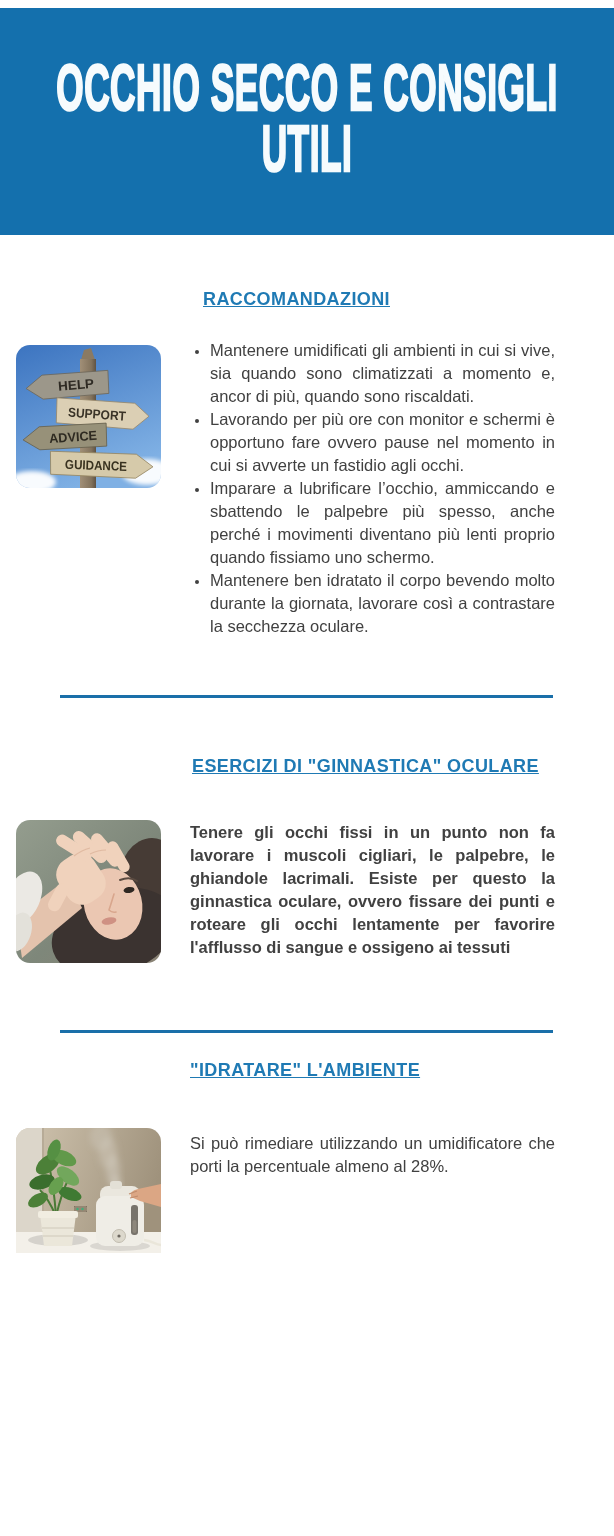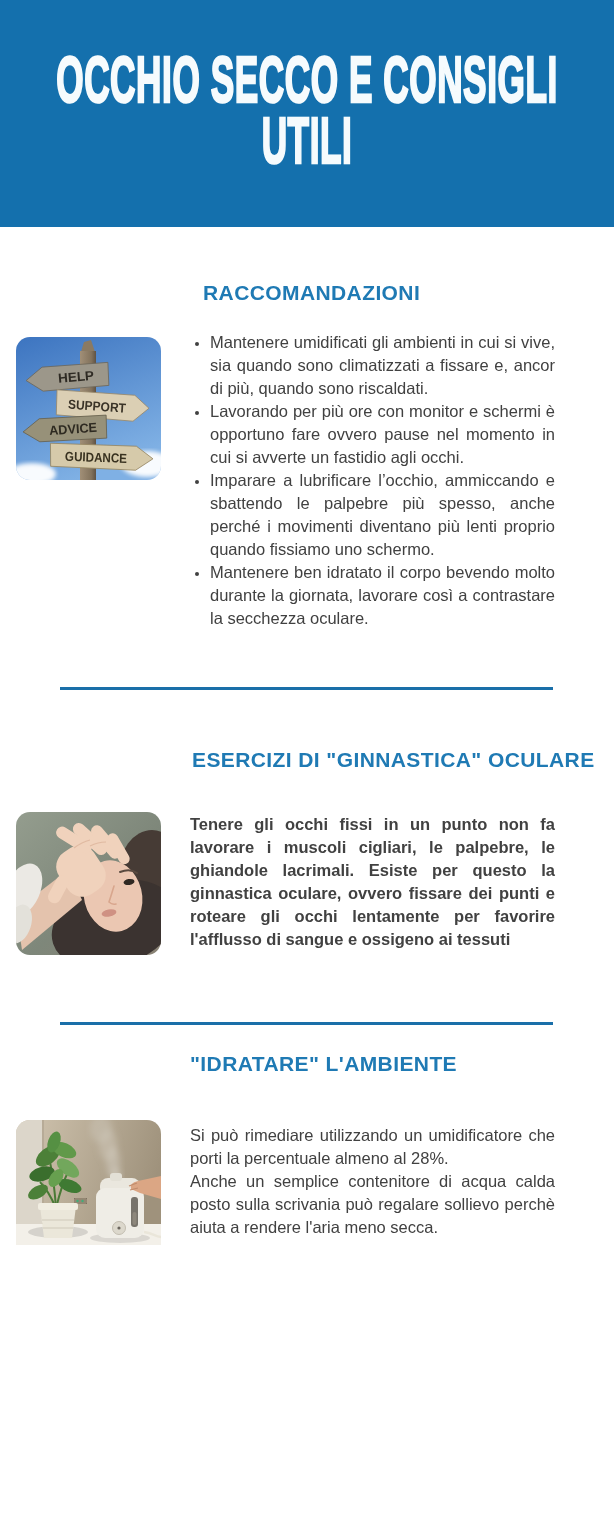--- a/index.html
+++ b/index.html
@@ -11,7 +11,7 @@
   *{margin:0;padding:0;box-sizing:border-box;}
   html,body{background:#ffffff;}
   body{font-family:"Liberation Sans",sans-serif;}
-  .page{position:relative;width:614px;height:1245px;background:#ffffff;overflow:hidden;margin:0 auto;padding-left:16px;}
+  .page{position:relative;width:614px;height:1245px;background:#ffffff;overflow:hidden;margin:8px auto;padding-left:16px;}
 
   
   .banner{position:absolute;left:0;top:0;width:614px;height:227px;background:var(--banner-blue);}

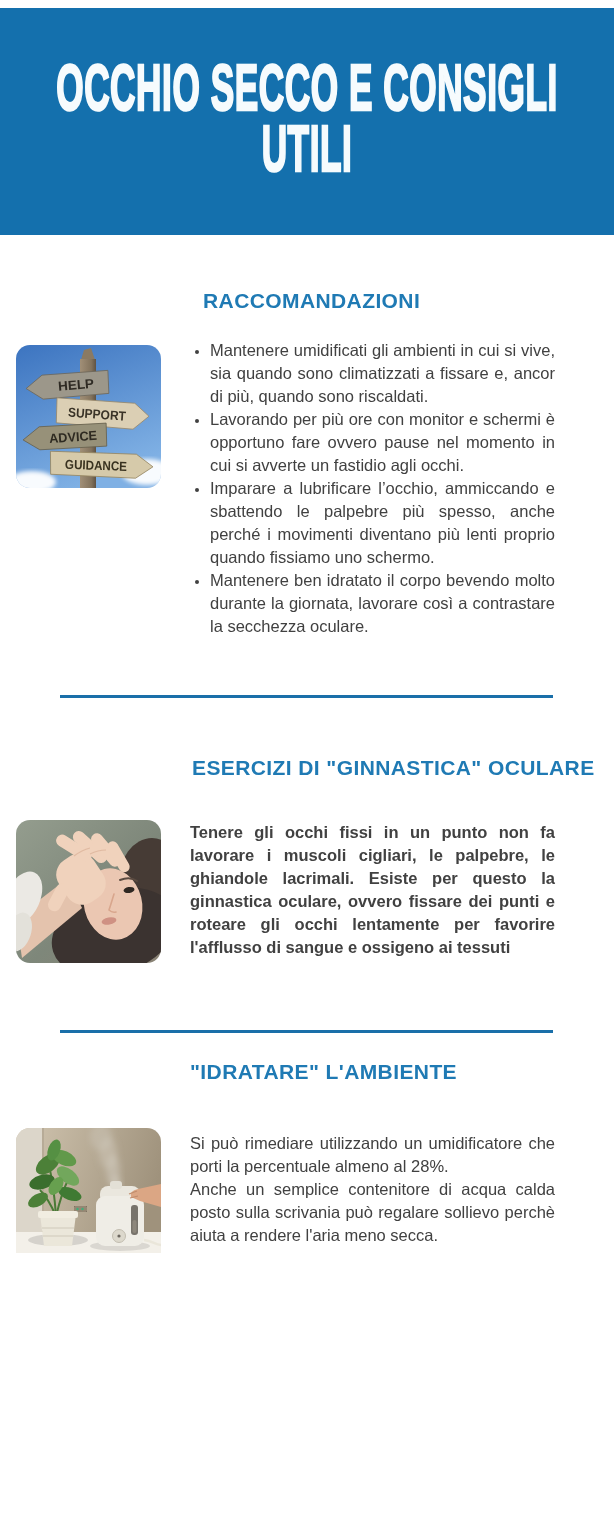--- a/index.html
+++ b/index.html
@@ -28,7 +28,7 @@
   
   .sec-heading{
     position:absolute;color:var(--heading-blue);
-    font-size:21px;font-weight:700;letter-spacing:.4px;white-space:nowrap;
+    font-size:18px;font-weight:700;letter-spacing:.4px;white-space:nowrap;text-decoration:underline;
   }
   #h-raccomandazioni{left:203px;top:281px;}
   #h-ginnastica{left:192px;top:748px;}

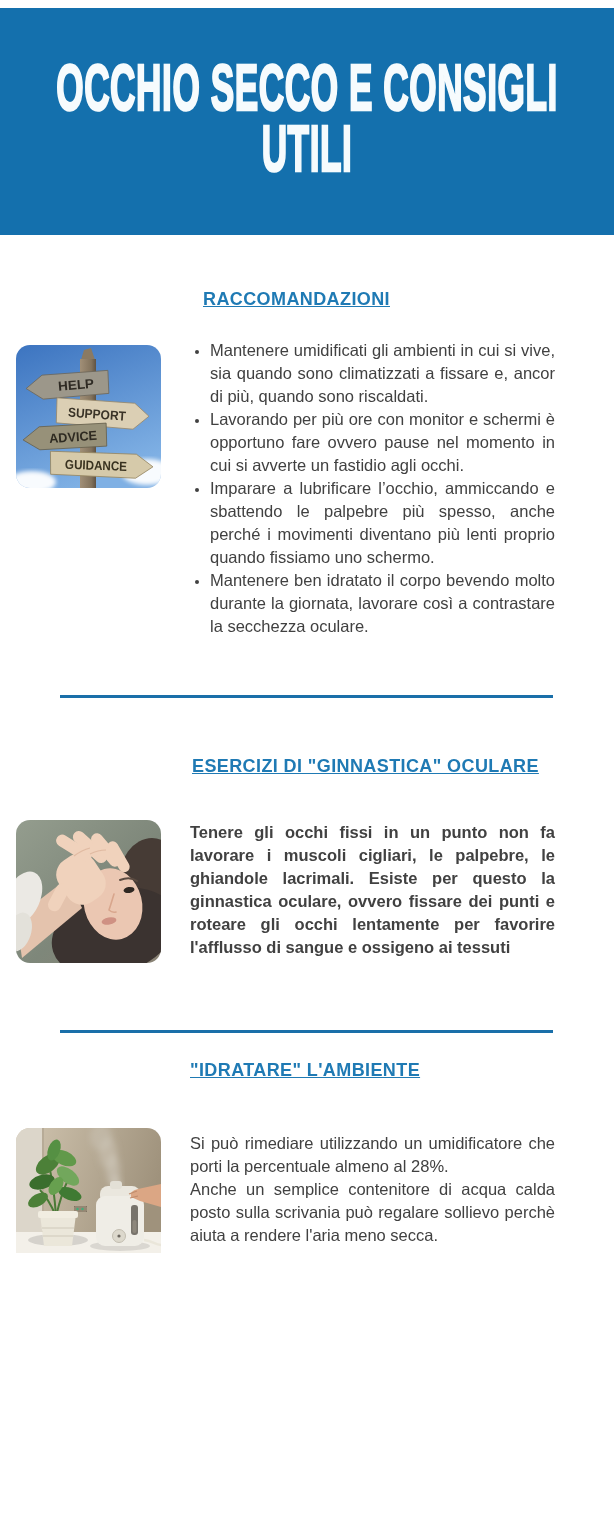--- a/index.html
+++ b/index.html
@@ -122,7 +122,7 @@
   </div>
 
   <ul class="bullets body-copy">
-    <li>Mantenere umidificati gli ambienti in cui si vive, sia quando sono climatizzati a fissare e, ancor di più, quando sono riscaldati.</li>
+    <li>Mantenere umidificati gli ambienti in cui si vive, sia quando sono climatizzati a momento e, ancor di più, quando sono riscaldati.</li>
     <li>Lavorando per più ore con monitor e schermi è opportuno fare ovvero pause nel momento in cui si avverte un fastidio agli occhi.</li>
     <li>Imparare a lubrificare l’occhio, ammiccando e sbattendo le palpebre più spesso, anche perché i movimenti diventano più lenti proprio quando fissiamo uno schermo.</li>
     <li>Mantenere ben idratato il corpo bevendo molto durante la giornata, lavorare così a contrastare la secchezza oculare.</li>

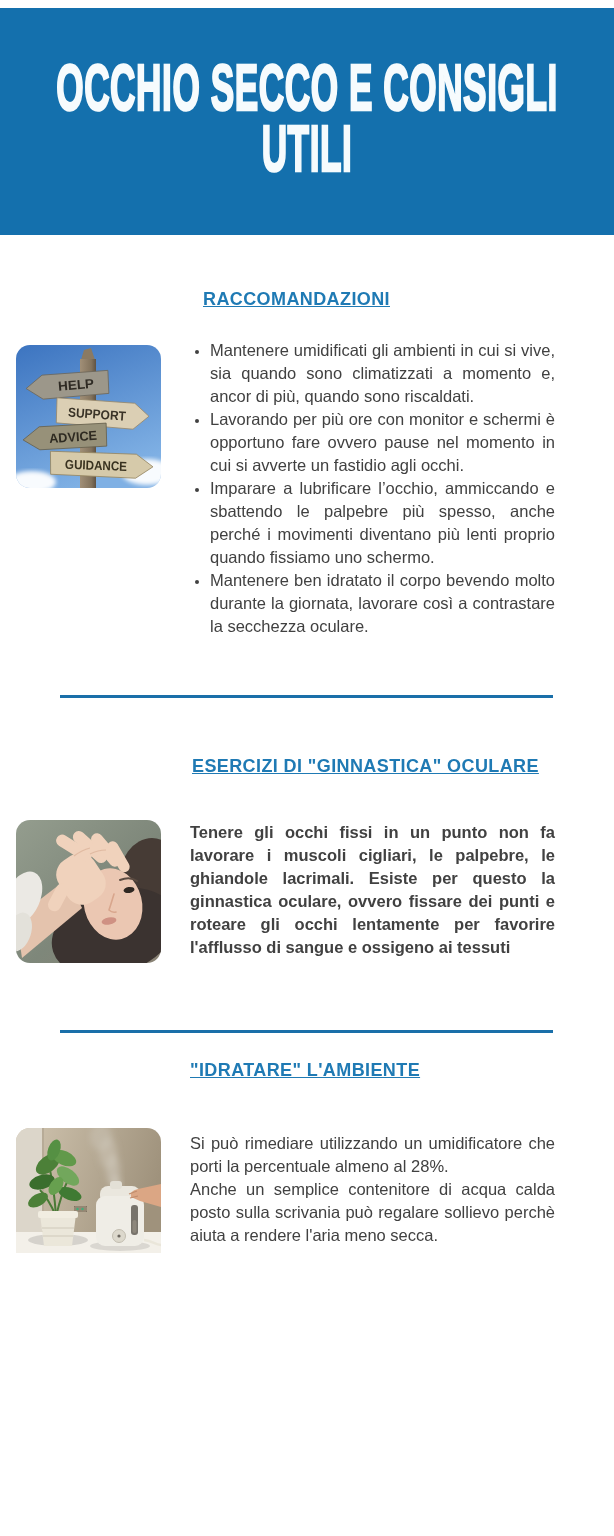--- a/index.html
+++ b/index.html
@@ -232,7 +232,6 @@
 
   <div class="para-block body-copy">
     <p>Si può rimediare utilizzando un umidificatore che porti la percentuale almeno al 28%.</p>
-    <p>Anche un semplice contenitore di acqua calda posto sulla scrivania può regalare sollievo perchè aiuta a rendere l'aria meno secca.</p>
   </div>
 
   <div class="footer">

